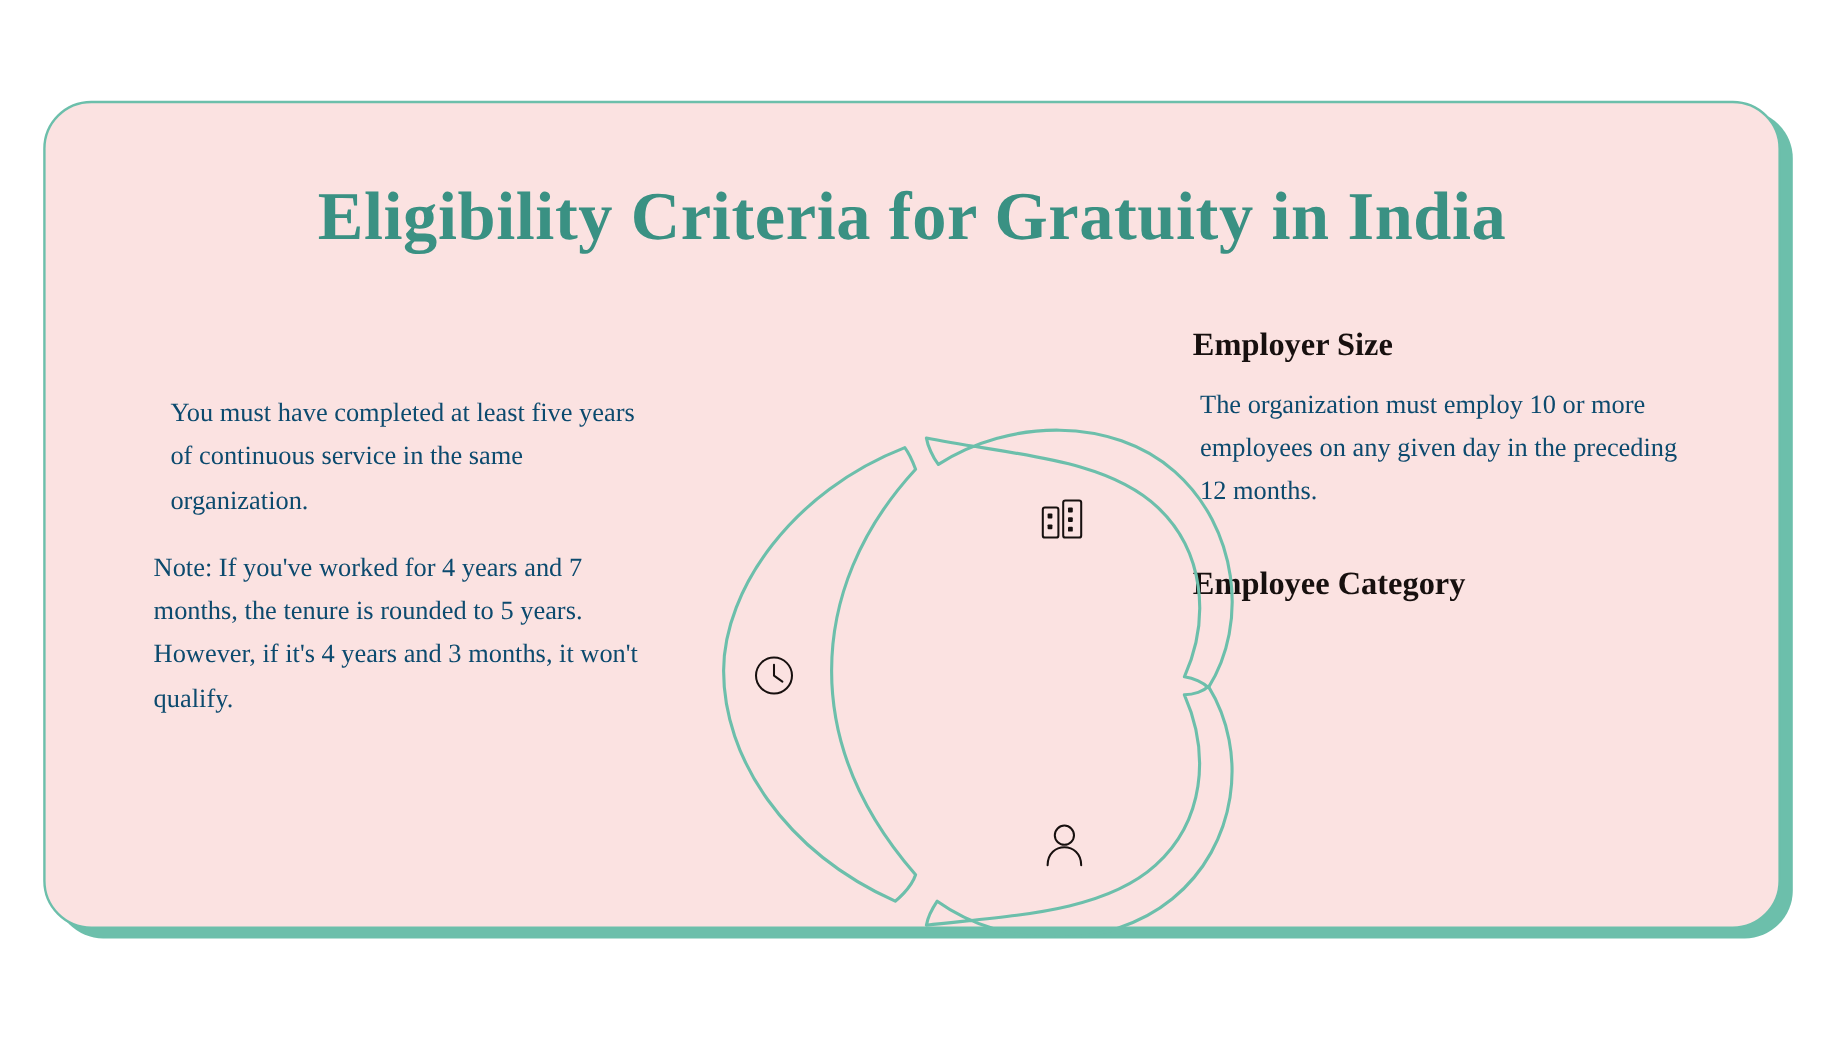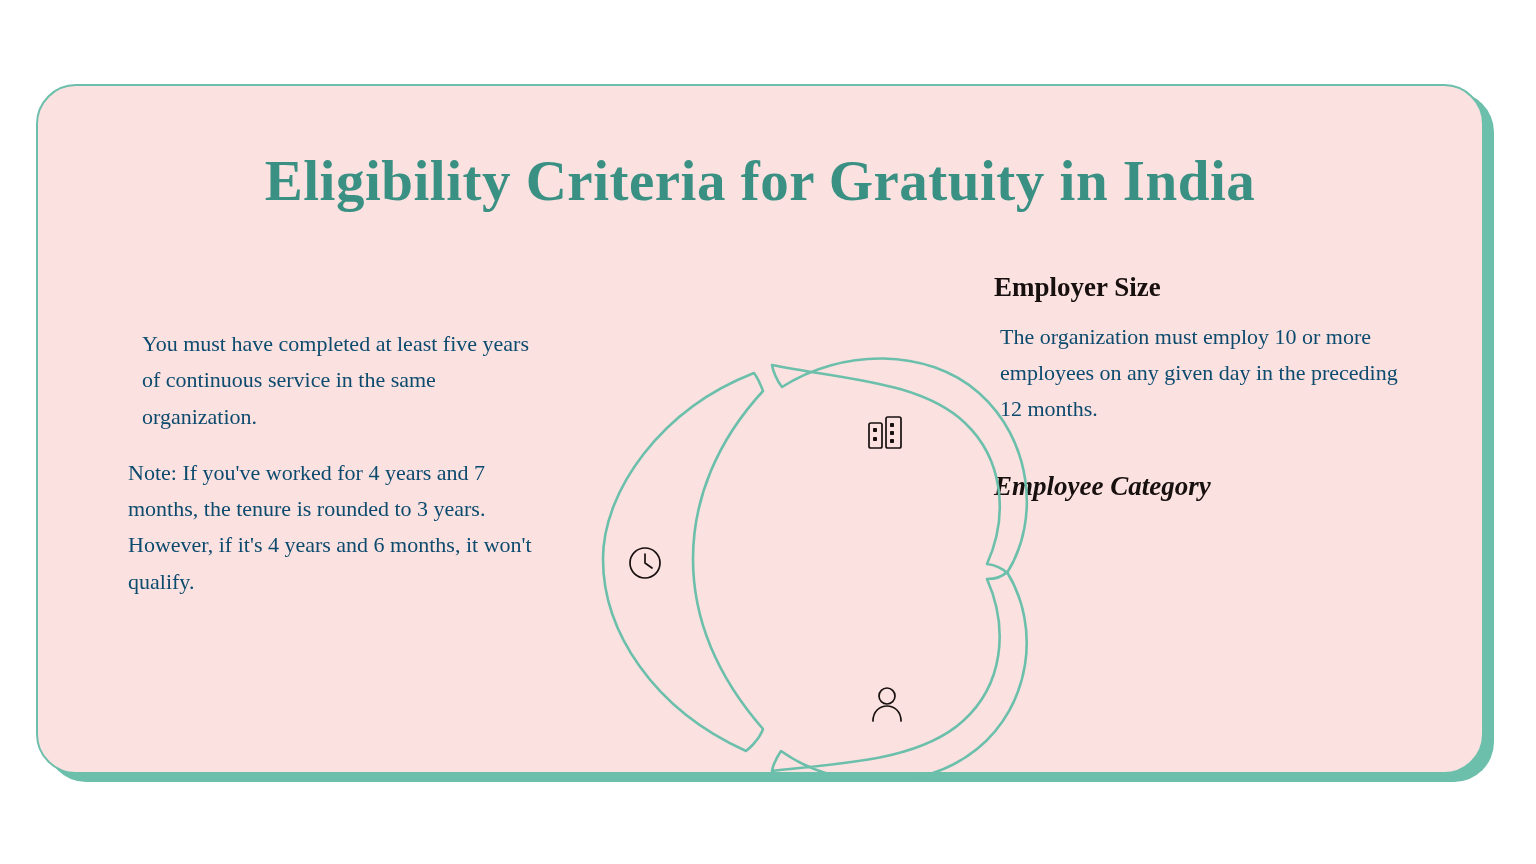--- a/index.html
+++ b/index.html
@@ -139,7 +139,7 @@
 
     <div class="col col-left">
       <p class="block-body left-body-1">You must have completed at least five years of continuous service in the same organization.</p>
-      <p class="block-body left-body-2">Note: If you've worked for 4 years and 7 months, the tenure is rounded to 3 years. However, if it's 4 years and 6 months, it won't qualify.</p>
+      <p class="block-body left-body-2">Note: If you've worked for 4 years and 7 months, the tenure is rounded to 5 years. However, if it's 4 years and 3 months, it won't qualify.</p>
     </div>
 
     <div class="col col-right">

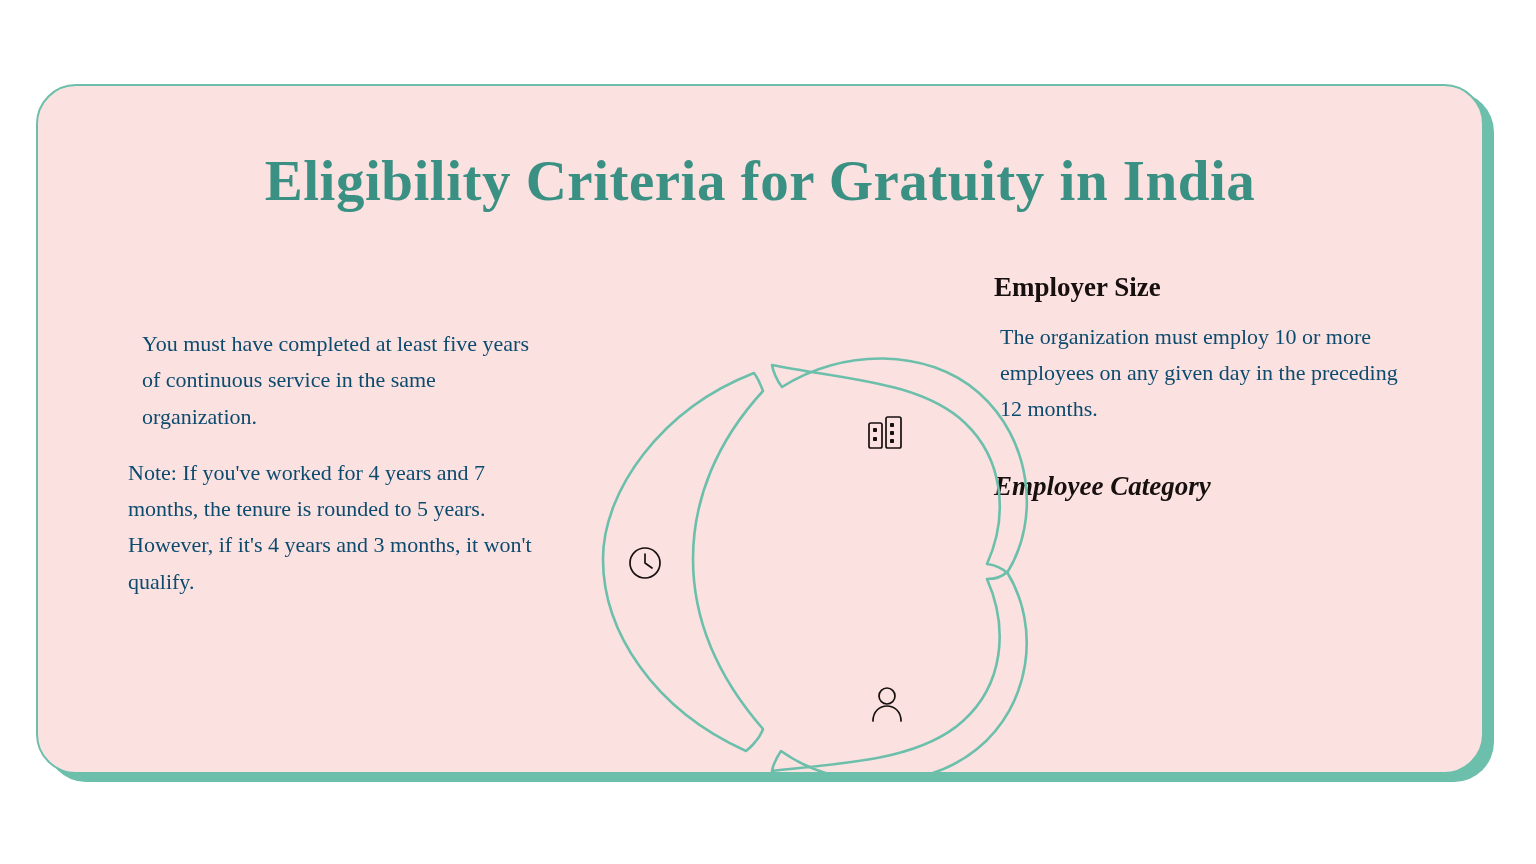--- a/index.html
+++ b/index.html
@@ -93,7 +93,7 @@
   .left-body-1 { padding: 0 14px; }
   .left-body-2 { padding: 0 0px; }
 
-  .right-block + .right-block { margin-top: 42px; font-style: italic; }
+  .right-block + .right-block { margin-top: 42px; }
   .right-body { padding: 0 6px; }
 
   

